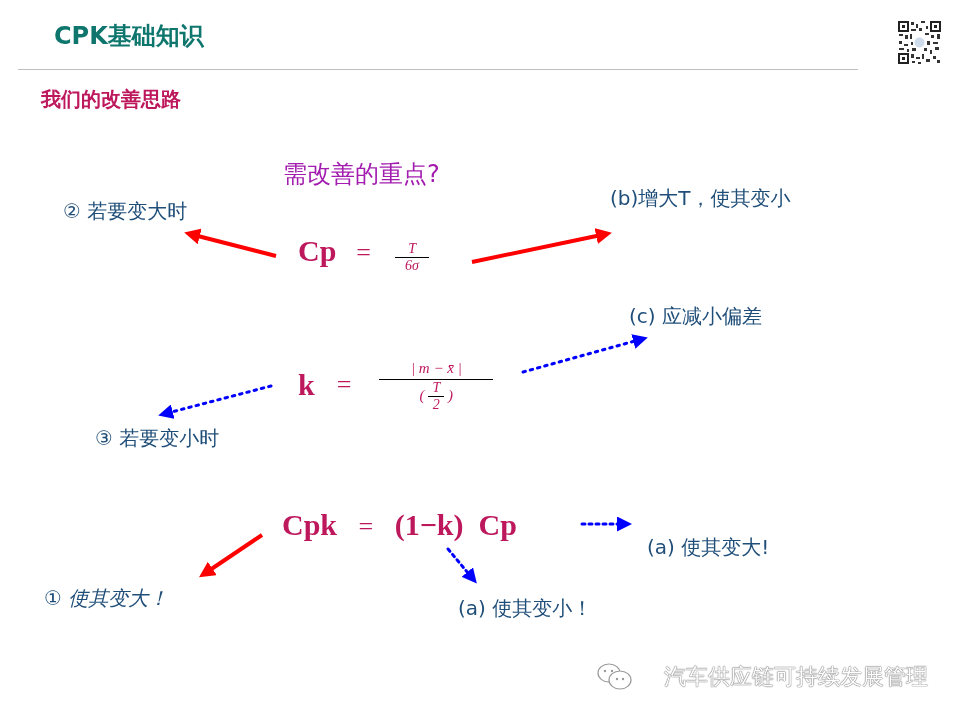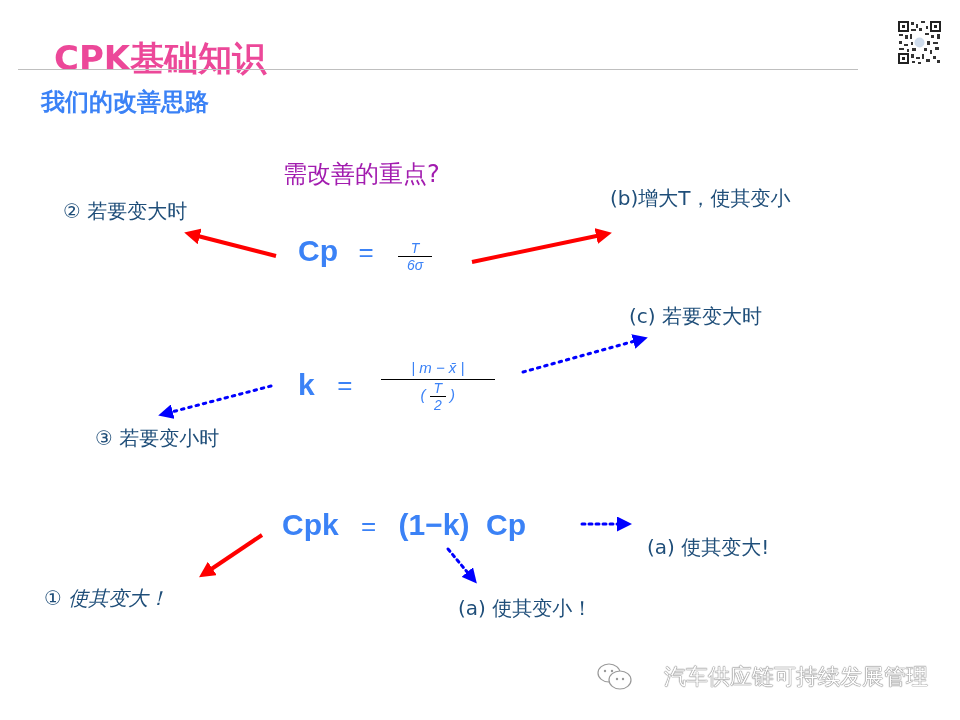--- a/index.html
+++ b/index.html
@@ -10,7 +10,7 @@
     }
     .abs { position: absolute; white-space: nowrap; }
     .title {
-      left: 54px; top: 36px; font-size: 34px; font-weight: bold; color: #ec4899;
+      left: 54px; top: 20px; font-size: 24px; font-weight: bold; color: #0f766e;
       letter-spacing: 0px;
     }
     .divider {

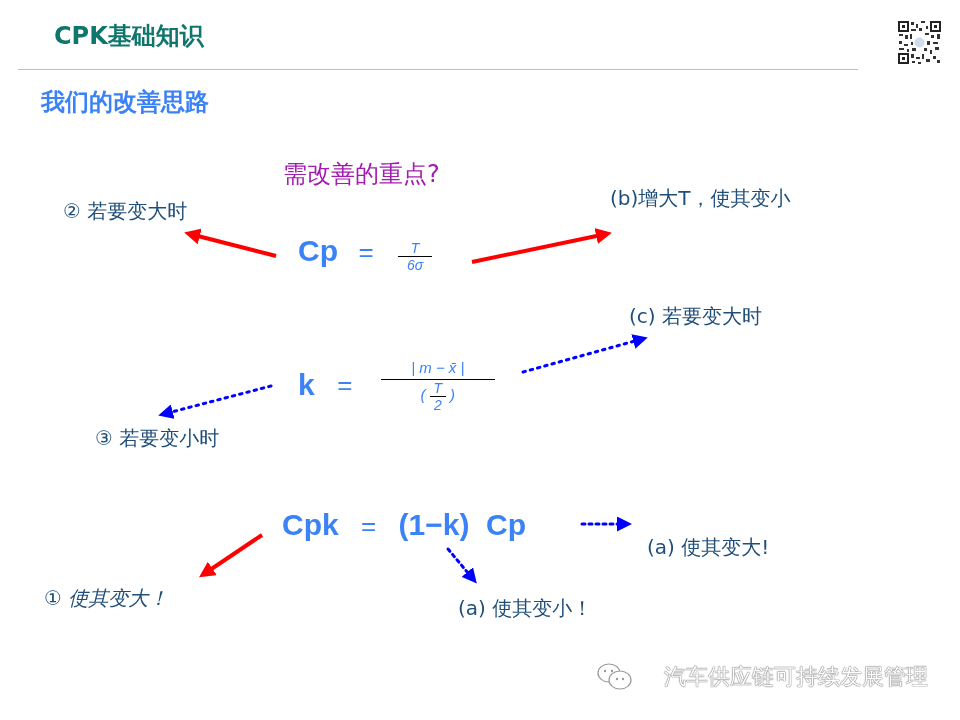--- a/index.html
+++ b/index.html
@@ -21,7 +21,7 @@
       position: absolute; left: 897px; top: 20px; width: 45px; height: 45px;
     }
     .subtitle {
-      left: 41px; top: 86px; font-size: 24px; font-weight: bold; color: #3b82f6;
+      left: 41px; top: 86px; font-size: 20px; font-weight: bold; color: #be185d;
     }
     .question {
       left: 283px; top: 158px; font-size: 24px; color: #a21caf;

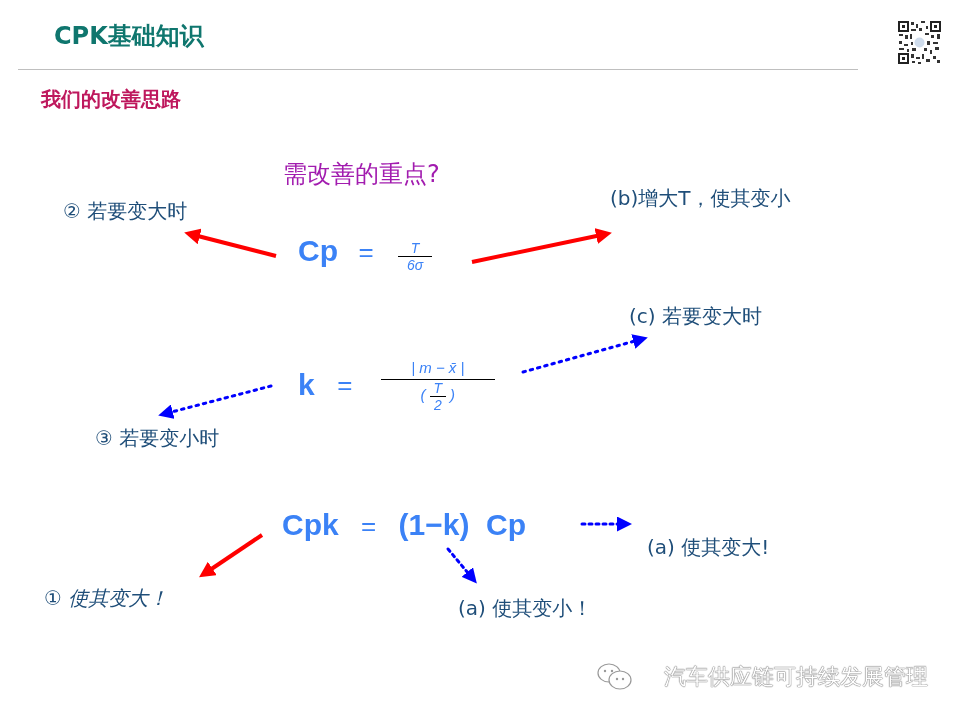--- a/index.html
+++ b/index.html
@@ -28,7 +28,7 @@
     }
     .note { font-size: 20px; color: #1f4e79; }
     .formula {
-      font-family: Liberation Sans, sans-serif; color: #3b82f6;
+      font-family: Liberation Serif, serif; color: #be185d;
     }
     .fbig { font-size: 30px; font-weight: bold; }
     .frac { display: inline-block; text-align: center; vertical-align: middle; font-style: italic; }

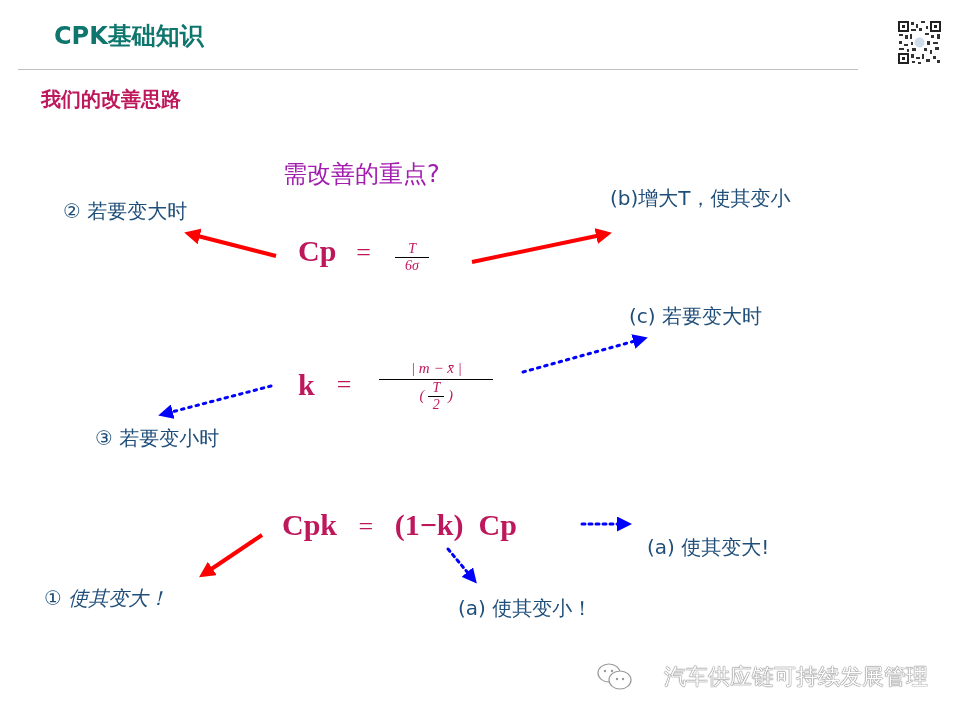--- a/index.html
+++ b/index.html
@@ -132,7 +132,7 @@
 
 <div class="abs note" style="left:63px; top:198px;">② 若要变大时</div>
 <div class="abs note" style="left:610px; top:185px;">(b)增大T，使其变小</div>
-<div class="abs note" style="left:629px; top:303px;">(c) 若要变大时</div>
+<div class="abs note" style="left:629px; top:303px;">(c) 应减小偏差</div>
 <div class="abs note" style="left:48px; top:425px;margin-left:47px;">③ 若要变小时</div>
 <div class="abs note" style="left:647px; top:511px;margin-top:23px;">(a)  使其变大!</div>
 <div class="abs note" style="left:44px; top:585px;font-style:italic;">① 使其变大！</div>

